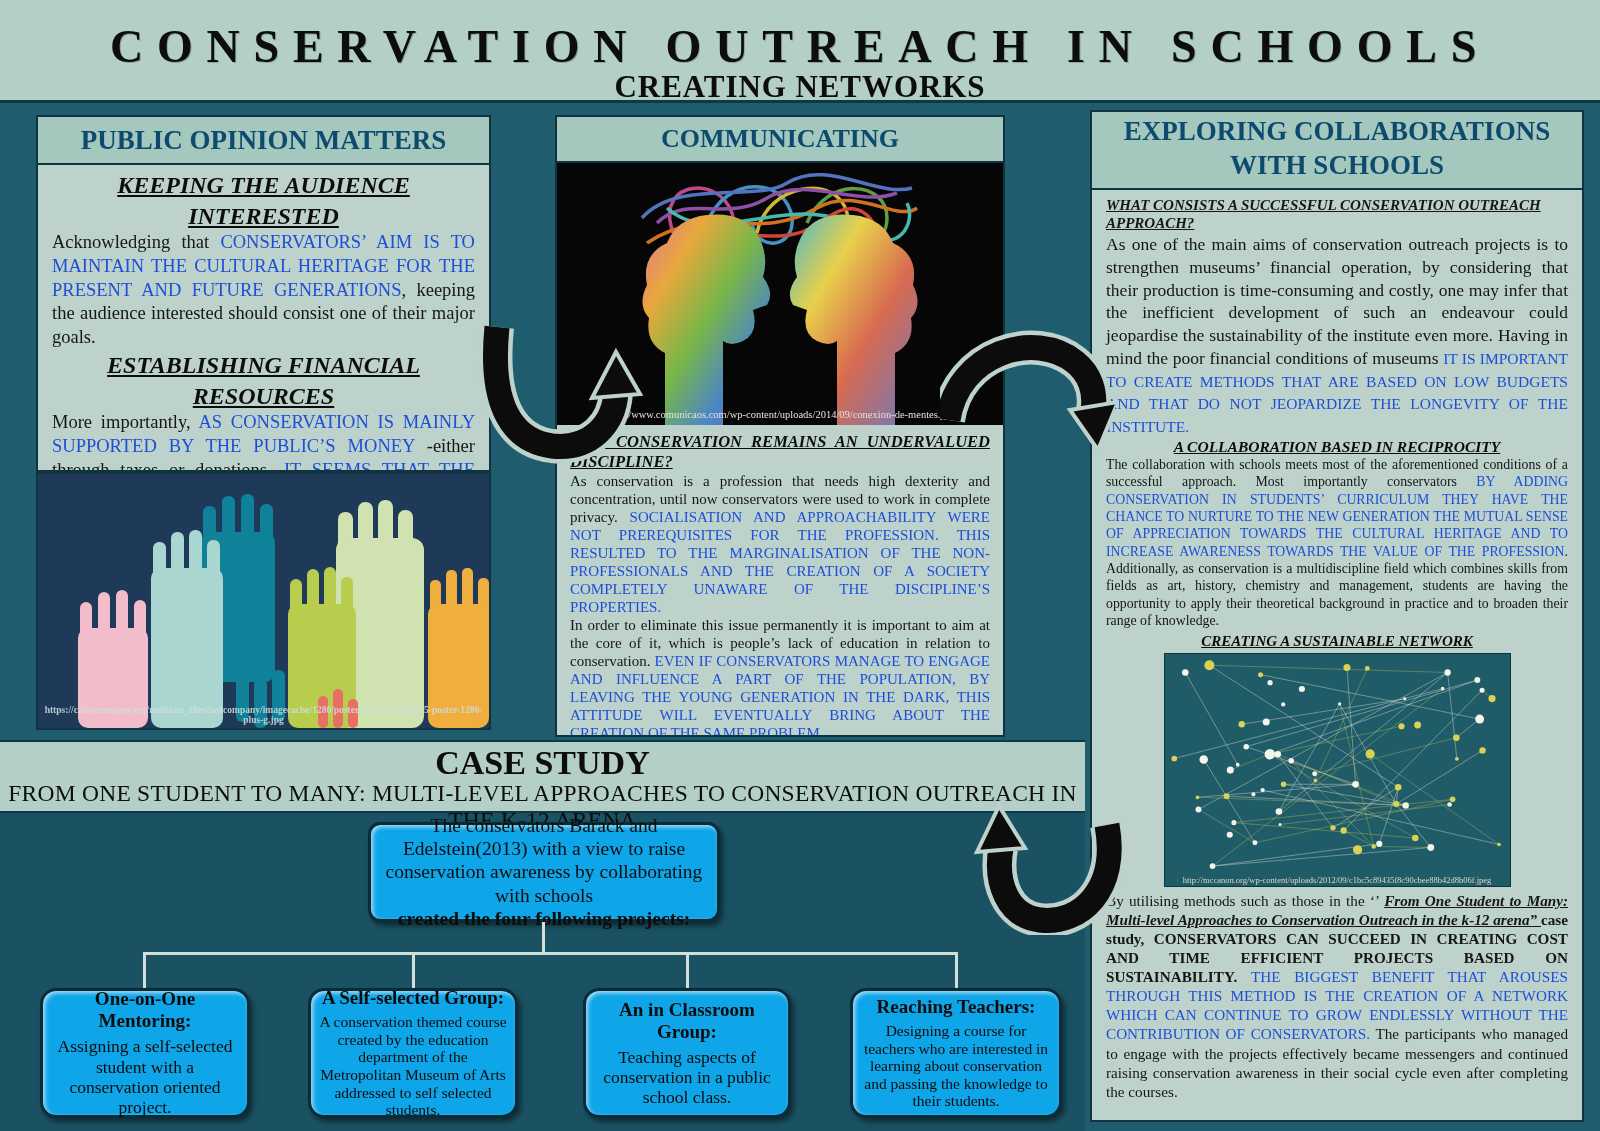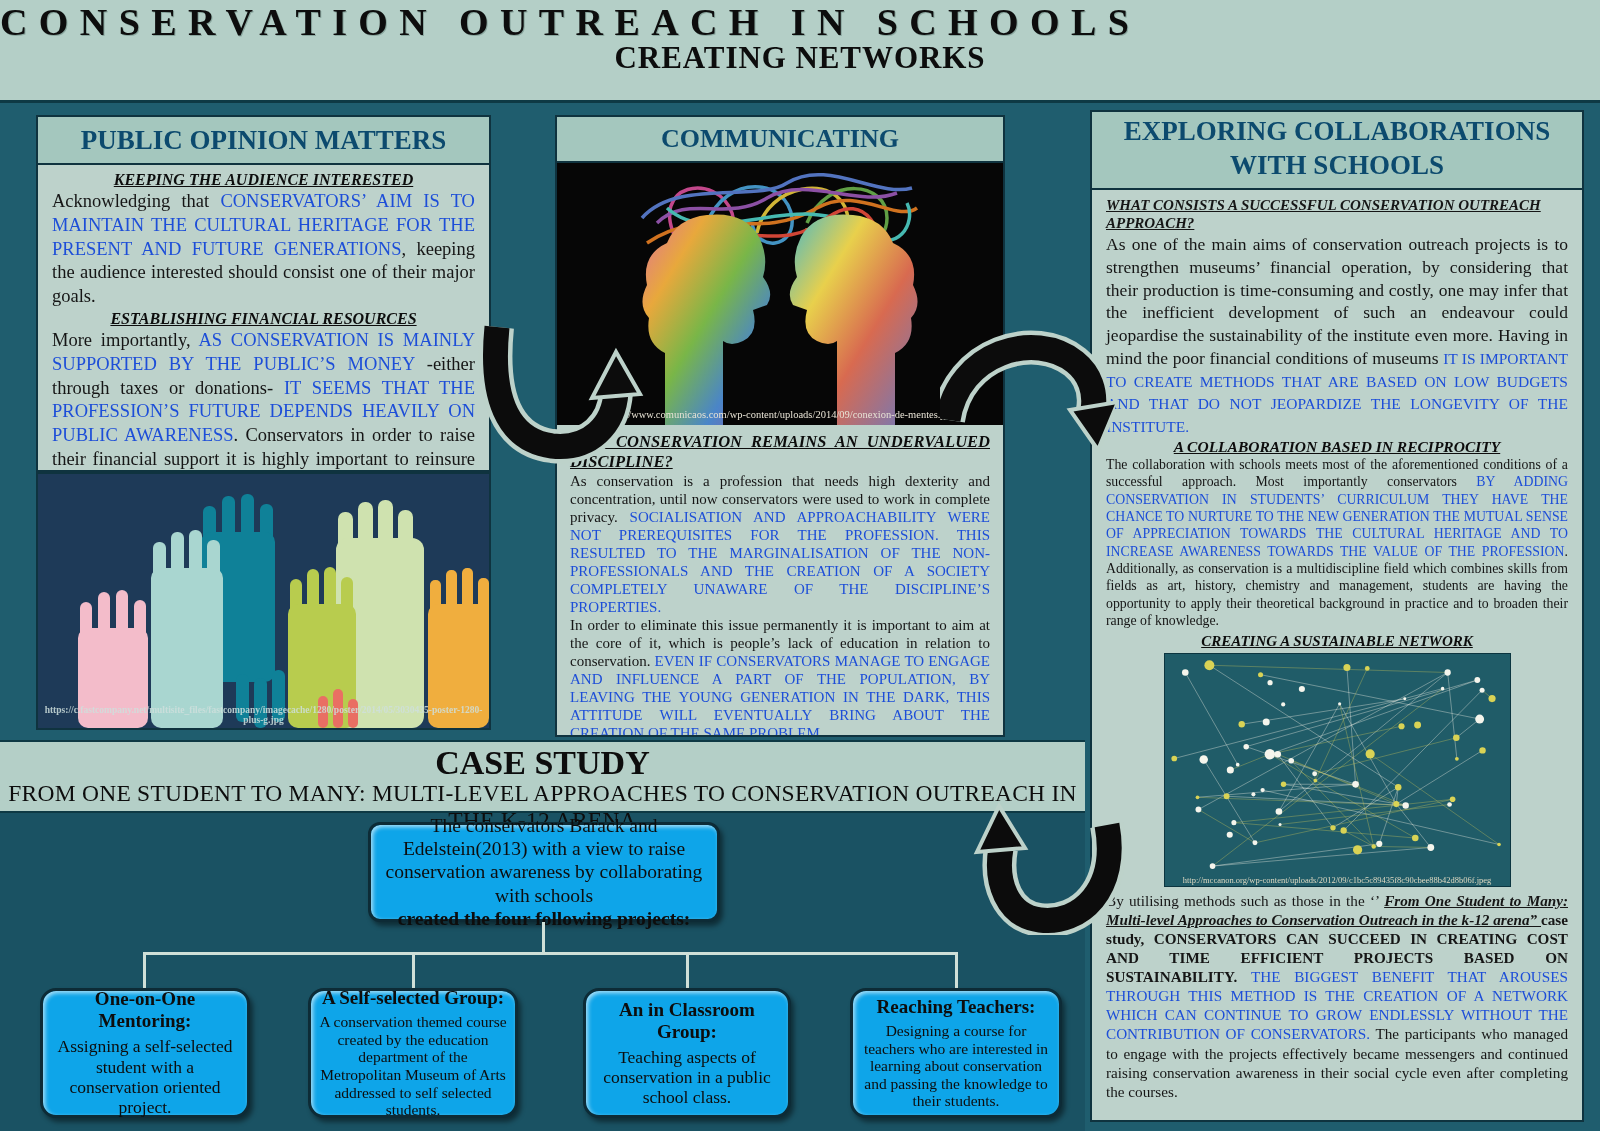--- a/index.html
+++ b/index.html
@@ -13,7 +13,7 @@
 
   
   .top-banner{left:0;top:0;width:1600px;height:100px;background:#b4cfc7;border-bottom:3px solid #0e3944;}
-  .main-title{margin-top:0;text-align:left;font-weight:bold;font-size:38px;letter-spacing:0.30em;color:#0d0d0d;text-shadow:1px 1px 0 #8aa79f;}
+  .main-title{margin-top:20px;text-align:center;font-weight:bold;font-size:46px;letter-spacing:0.30em;color:#0d0d0d;text-shadow:1px 1px 0 #8aa79f;}
   .sub-title{margin-top:-4px;text-align:center;font-weight:bold;font-size:31px;letter-spacing:0.03em;color:#0d0d0d;}
 
   

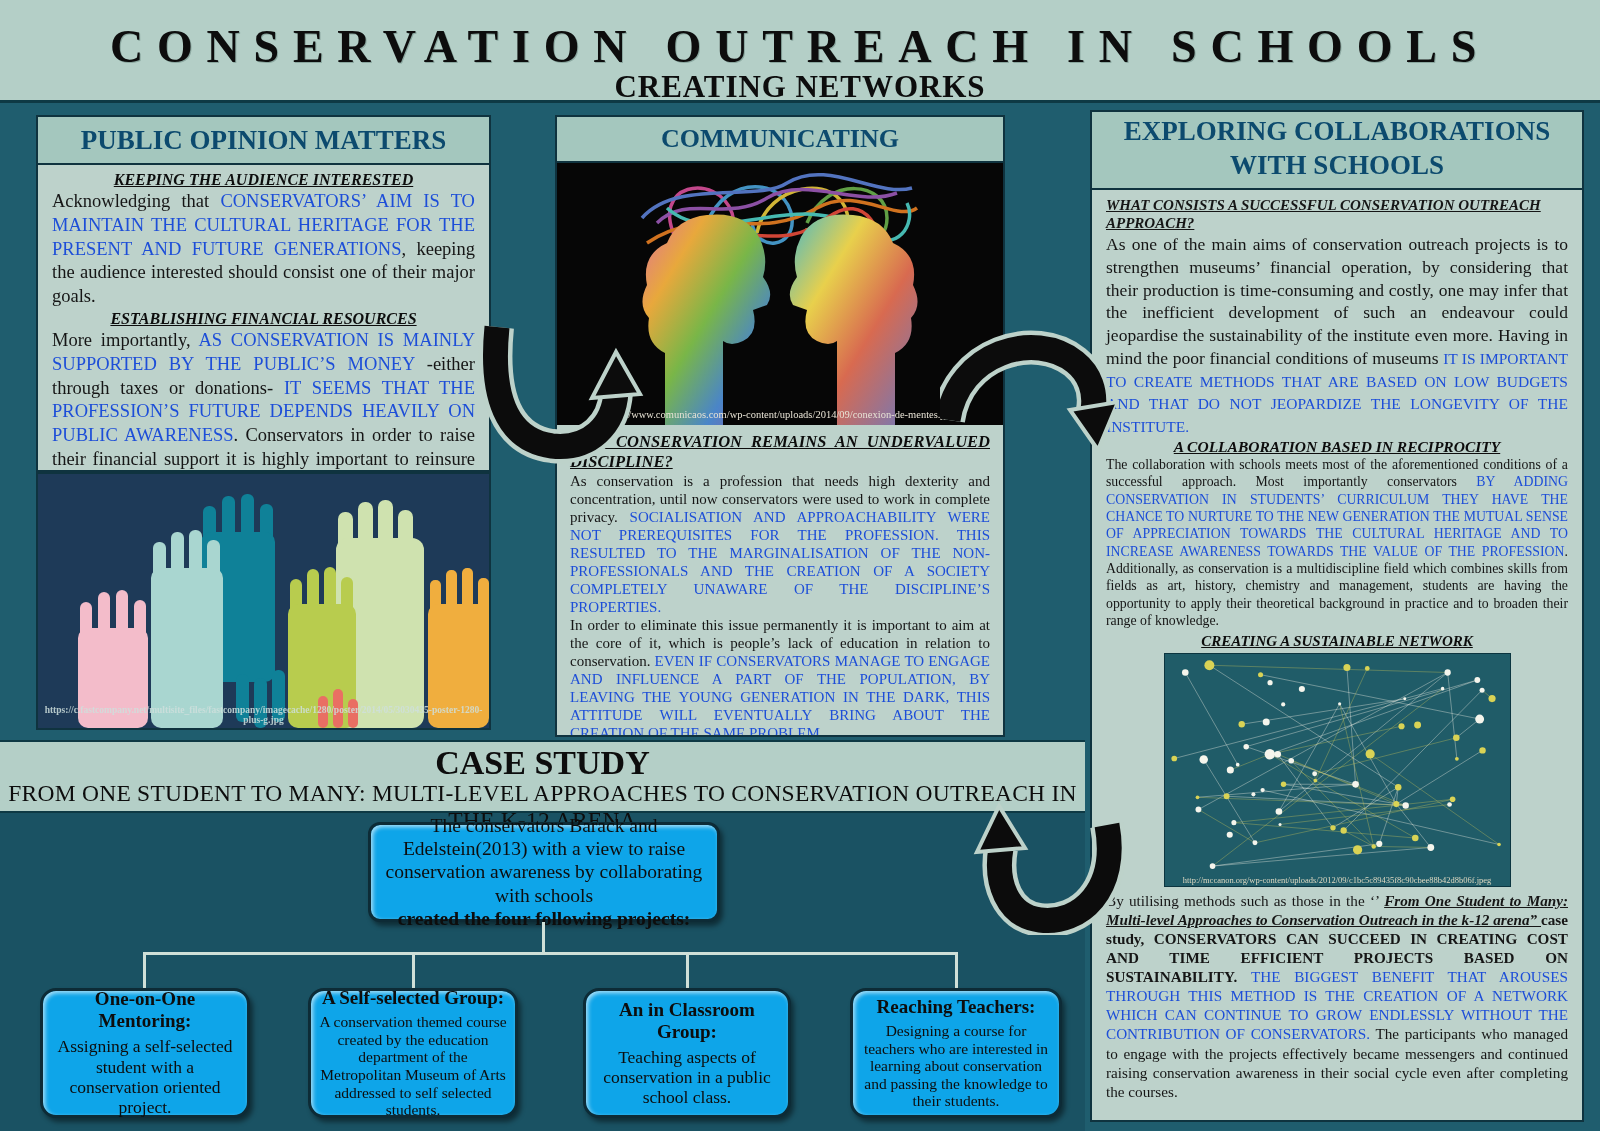--- a/index.html
+++ b/index.html
@@ -48,7 +48,7 @@
   .sec3-closing{font-size:15.2px;line-height:1.26;text-align:justify;margin-top:4px;}
 
   .sec-heading{font-weight:bold;font-style:italic;text-decoration:underline;text-align:center;color:#0d0d0d;}
-  .panel-left .sec-heading{font-size:16px;}
+  .panel-left .sec-heading{font-size:24px;}
 
   .run-p{color:#1d4ed8;font-weight:normal;}
   .run-b{font-weight:bold;}

